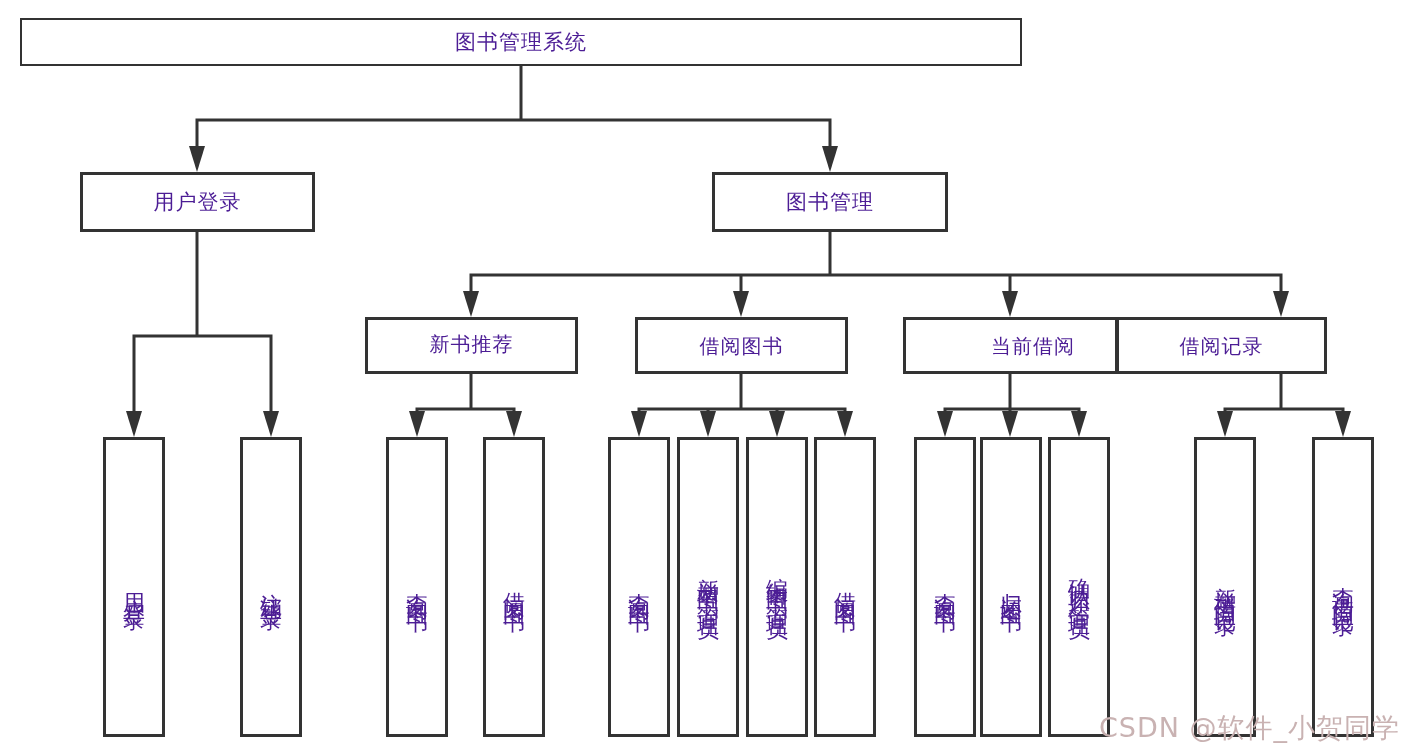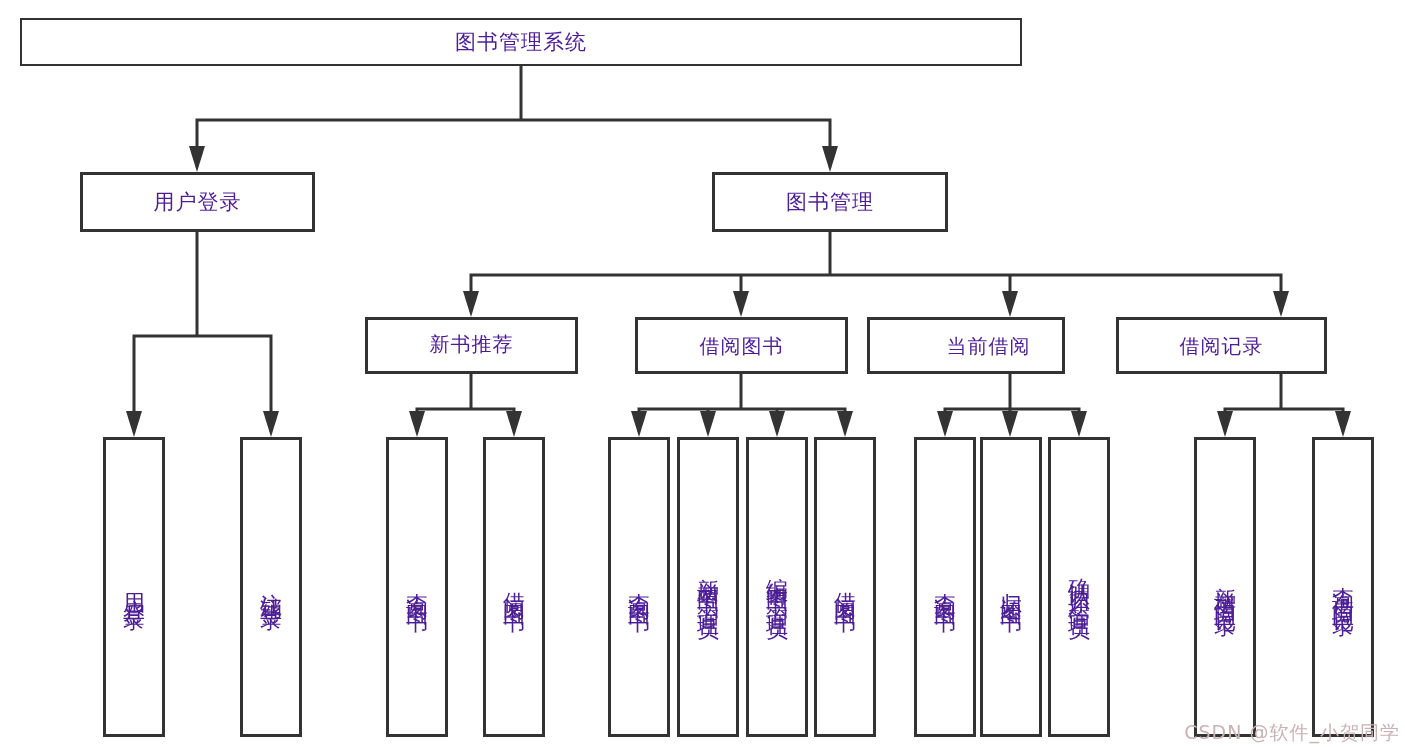--- a/index.html
+++ b/index.html
@@ -142,7 +142,7 @@
   <div class="box lvl3" style="left:635px; width:213px;">
     <span>借阅图书</span>
   </div>
-  <div class="box lvl3" style="left:867px; width:198px;padding-left:45px;">
+  <div class="box lvl3" style="left:903px; width:215px;padding-left:45px;">
     <span>当前借阅</span>
   </div>
   <div class="box lvl3" style="left:1116px; width:211px;">

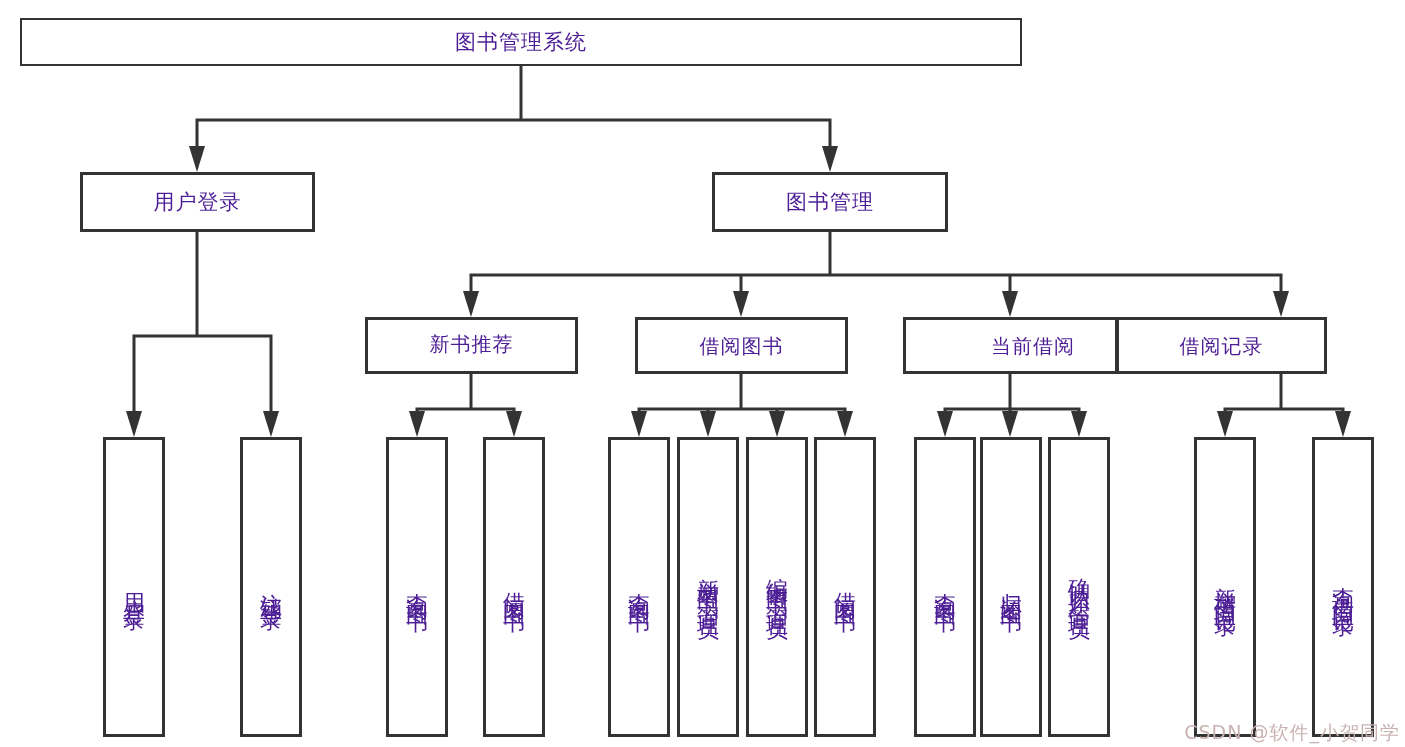--- a/index.html
+++ b/index.html
@@ -57,7 +57,7 @@
     position: absolute;
     right: 5px;
     bottom: 1px;
-    font-size: 19px;
+    font-size: 27px;
     color: #c9b2b2;
     letter-spacing: 1px;
     white-space: nowrap;

